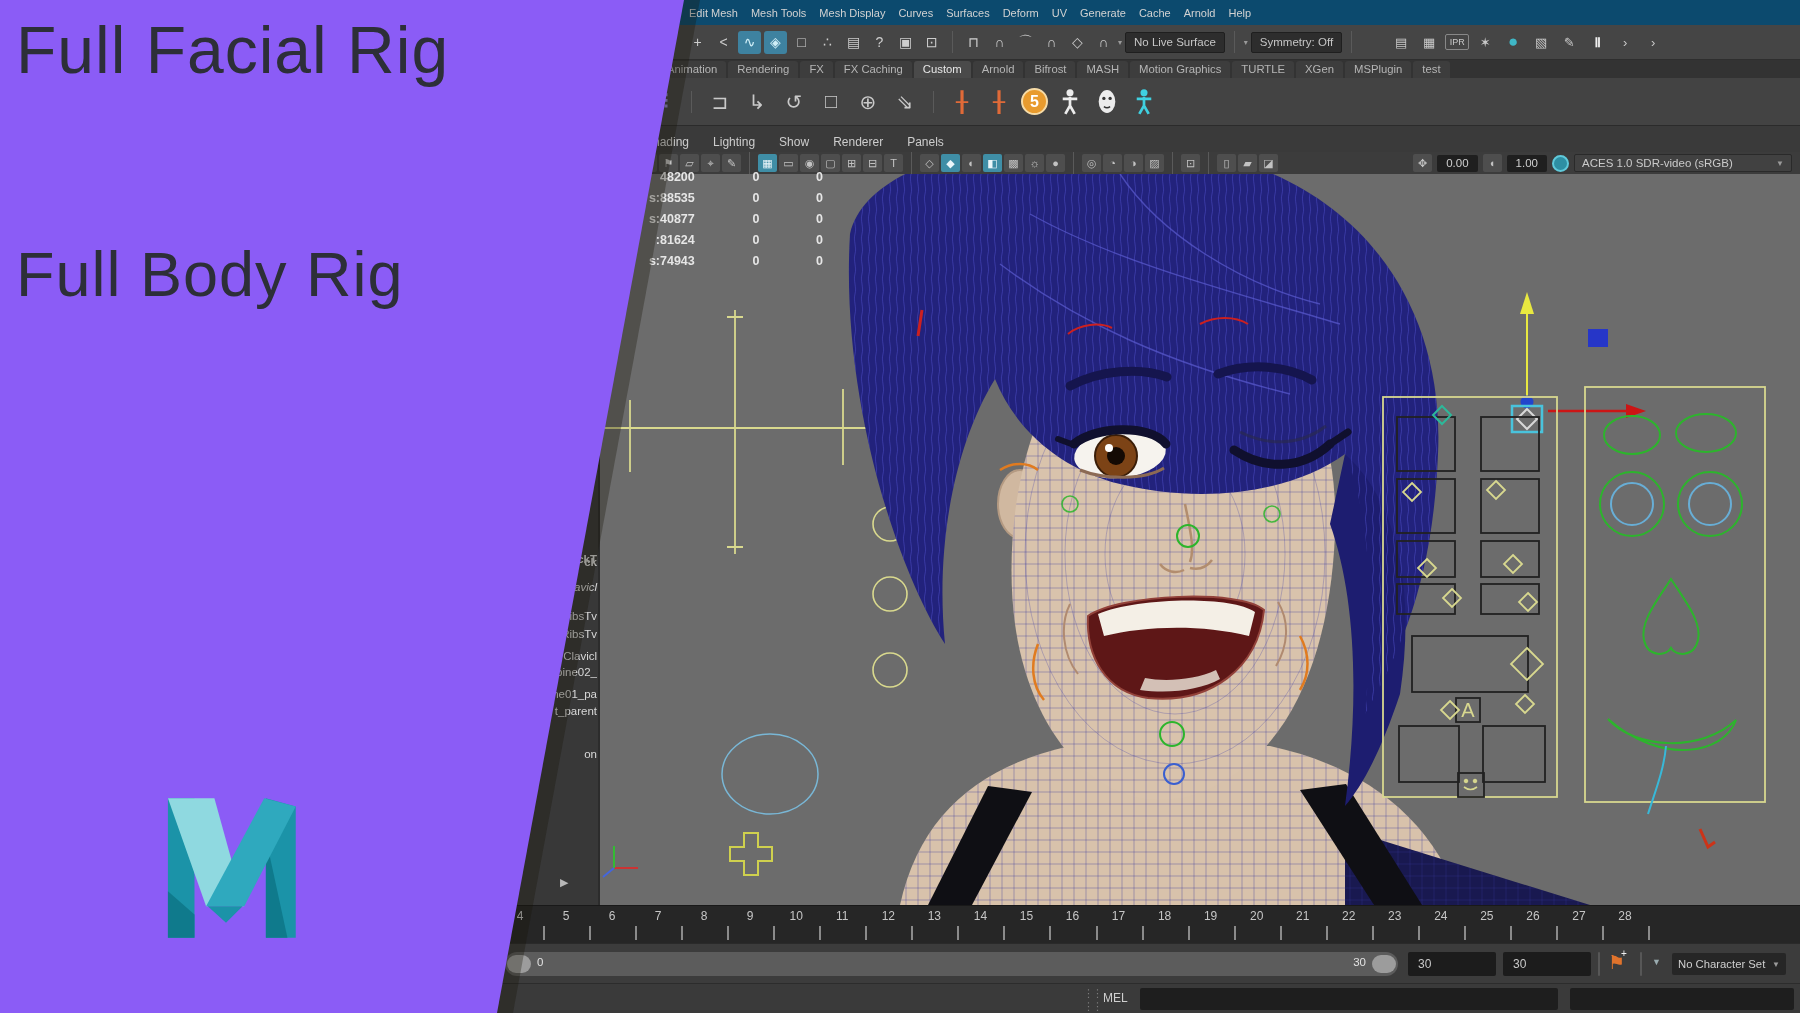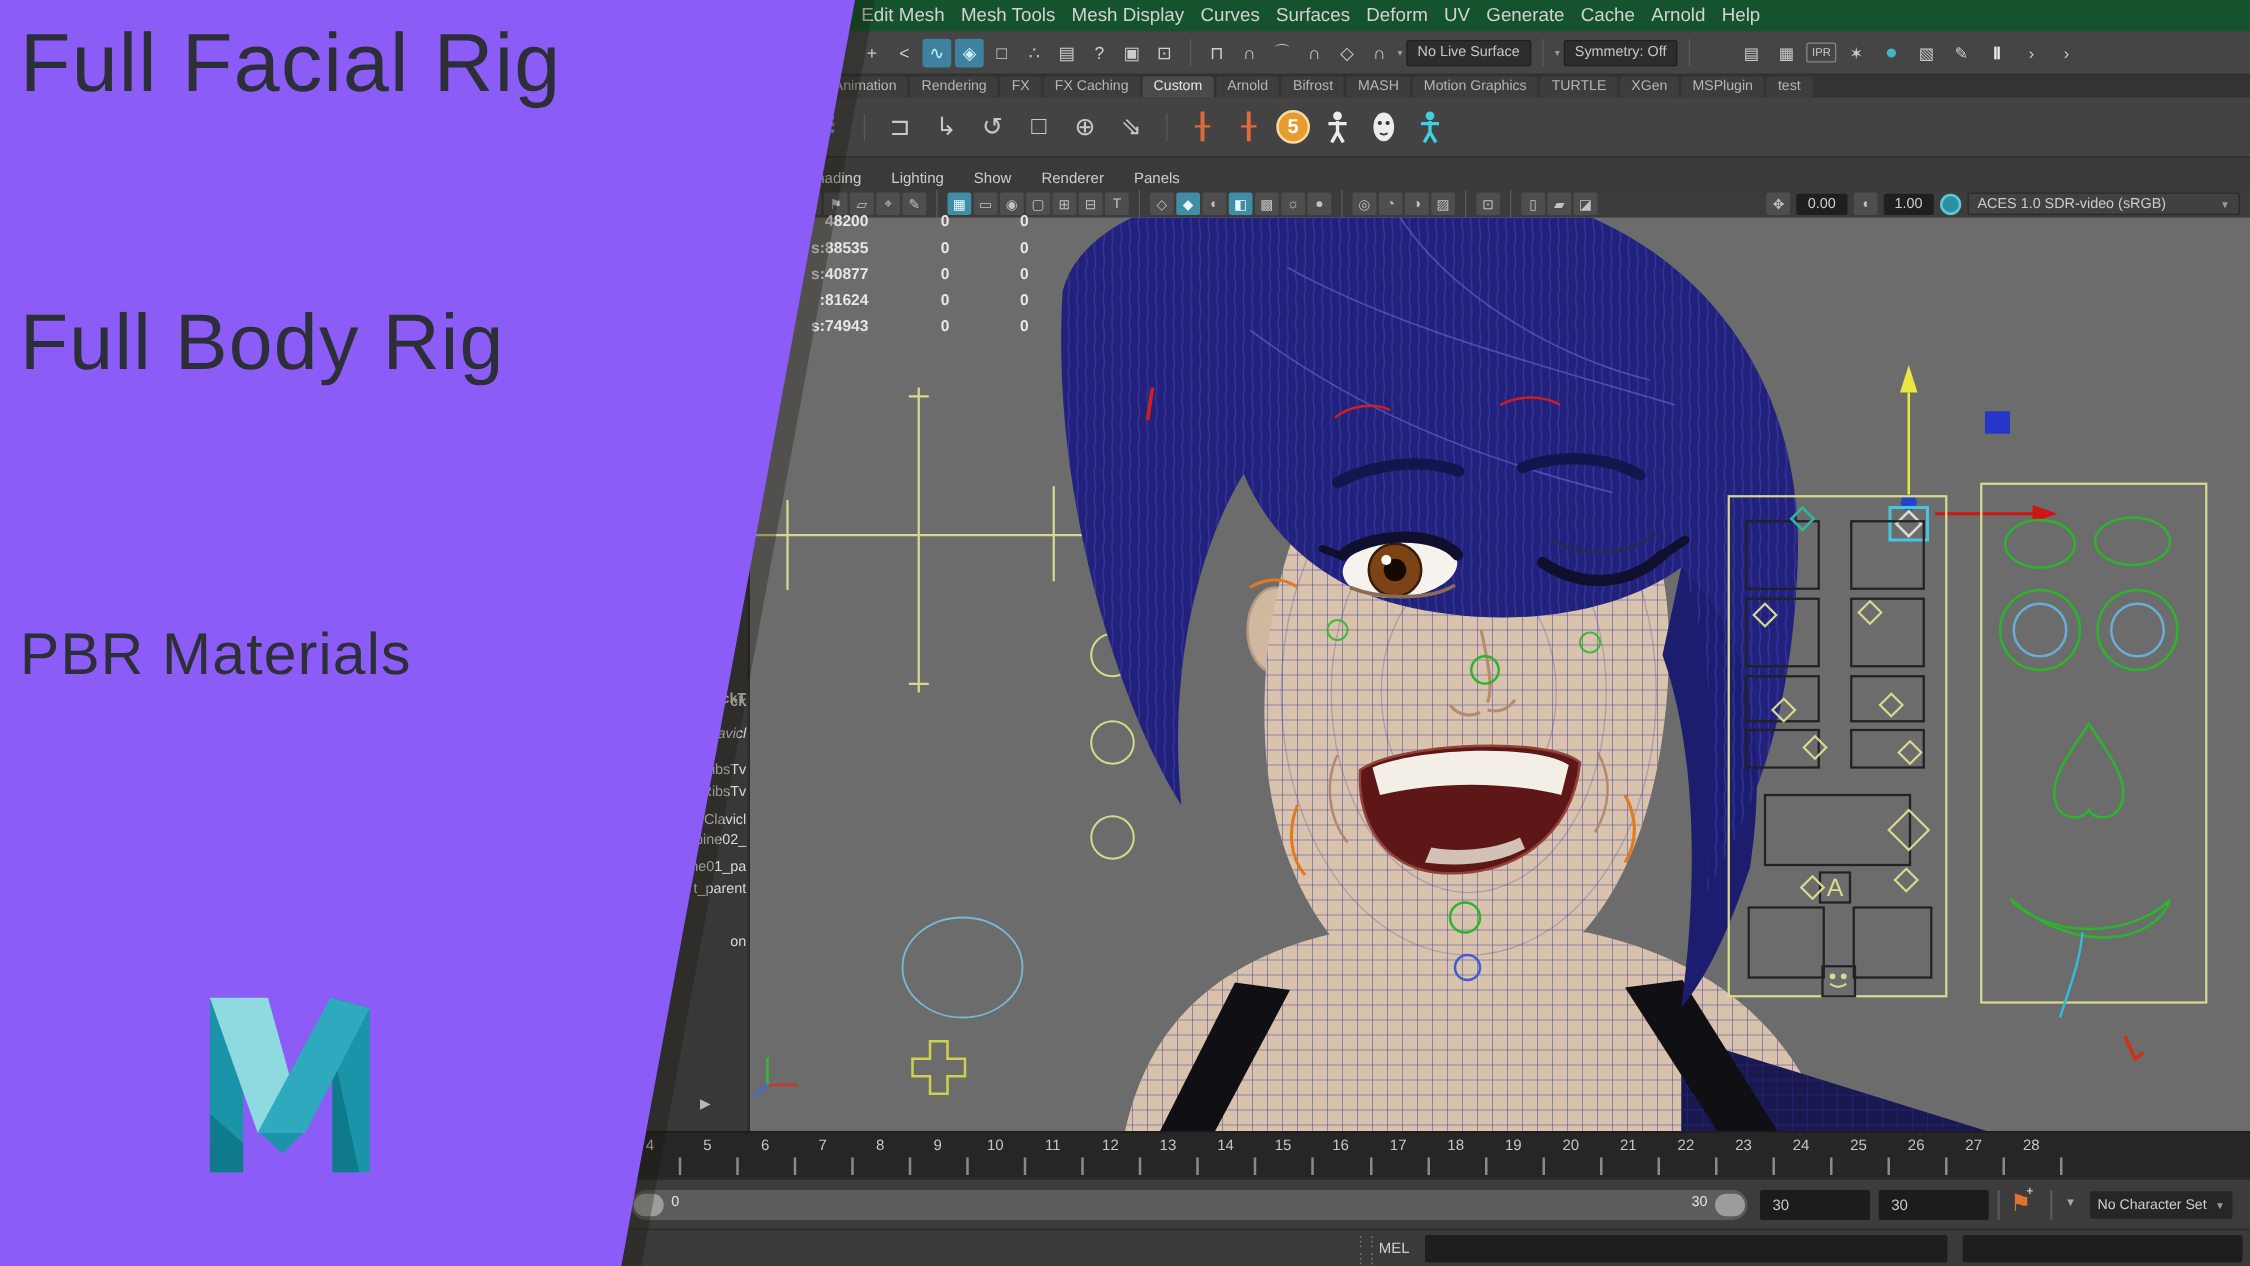--- a/index.html
+++ b/index.html
@@ -9,8 +9,8 @@
   .abs{position:absolute;}
 
   
-  .menu-bar{left:0;top:0;width:1800px;height:25px;background:#14532d;display:flex;align-items:center;
-            gap:13px;padding-left:689px;color:#d2d2d2;font-size:15px;white-space:nowrap;}
+  .menu-bar{left:0;top:0;width:1800px;height:25px;background:#0c4a6e;display:flex;align-items:center;
+            gap:13px;padding-left:689px;color:#d2d2d2;font-size:11px;white-space:nowrap;}
   .menu-item{cursor:default;}
   .status-line{left:0;top:25px;width:1800px;height:35px;background:#454545;display:flex;align-items:center;
                gap:3px;padding-left:686px;border-bottom:1px solid #2e2e2e;}

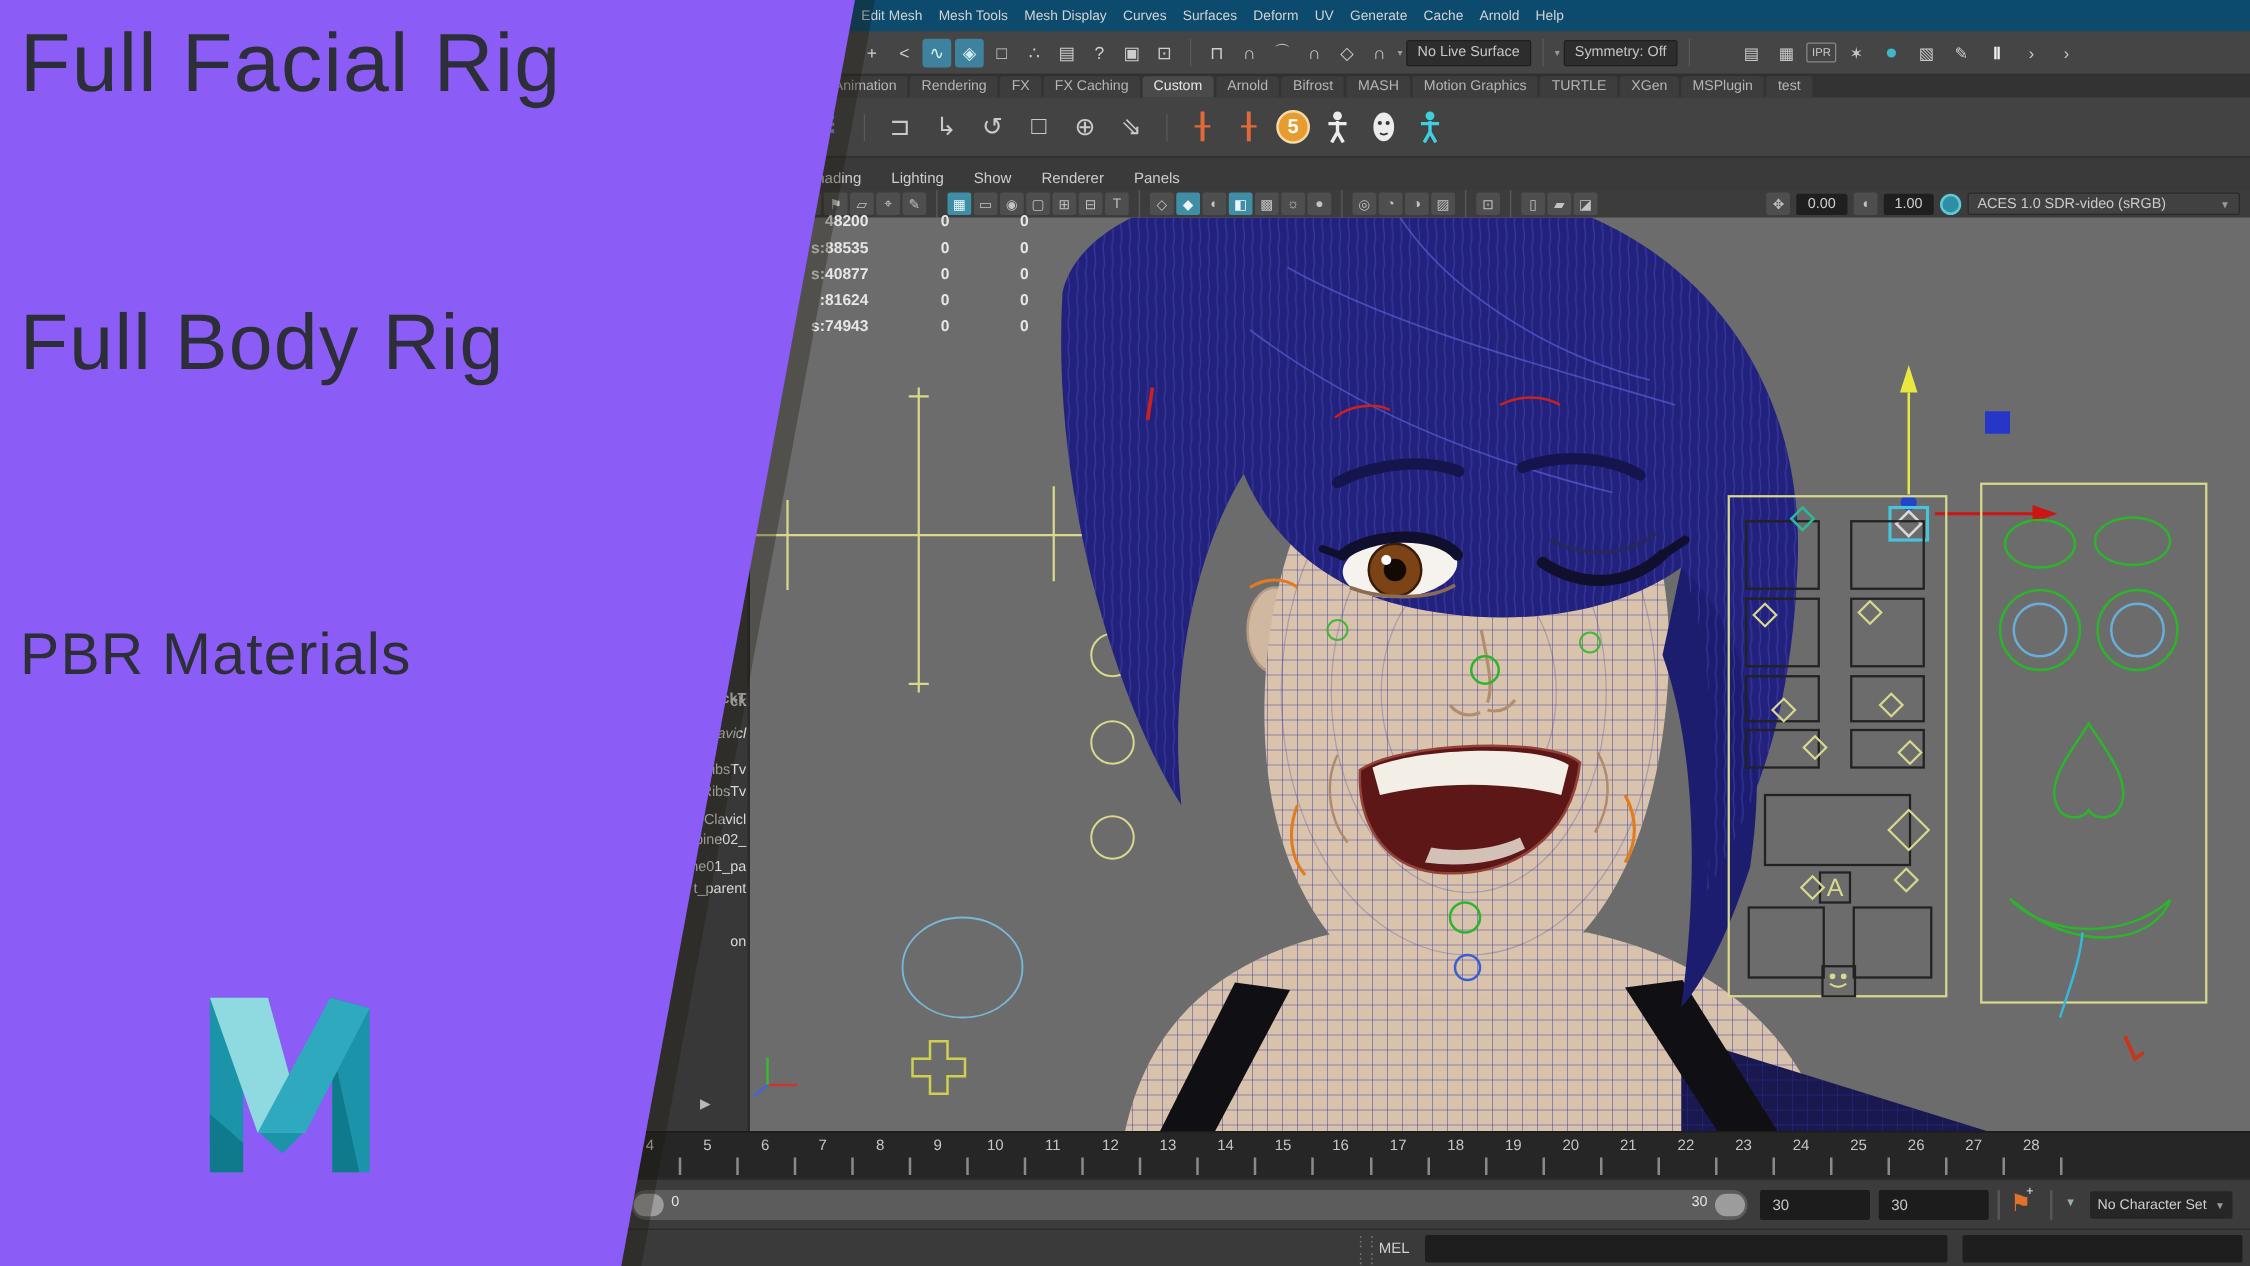--- a/index.html
+++ b/index.html
@@ -583,7 +583,6 @@
   <div class="abs banner">
     <div class="bt t1">Full Facial Rig</div>
     <div class="bt t2">Full Body Rig</div>
-    <div class="bt t3">PBR Materials</div>
     <svg class="maya-logo" viewBox="0 0 100 100">
       <polygon points="12,8 28,8 28,92 12,92" fill="#1b93a8"></polygon>
       <polygon points="12,64 28,78 28,92 12,92" fill="#0f7a8c"></polygon>

